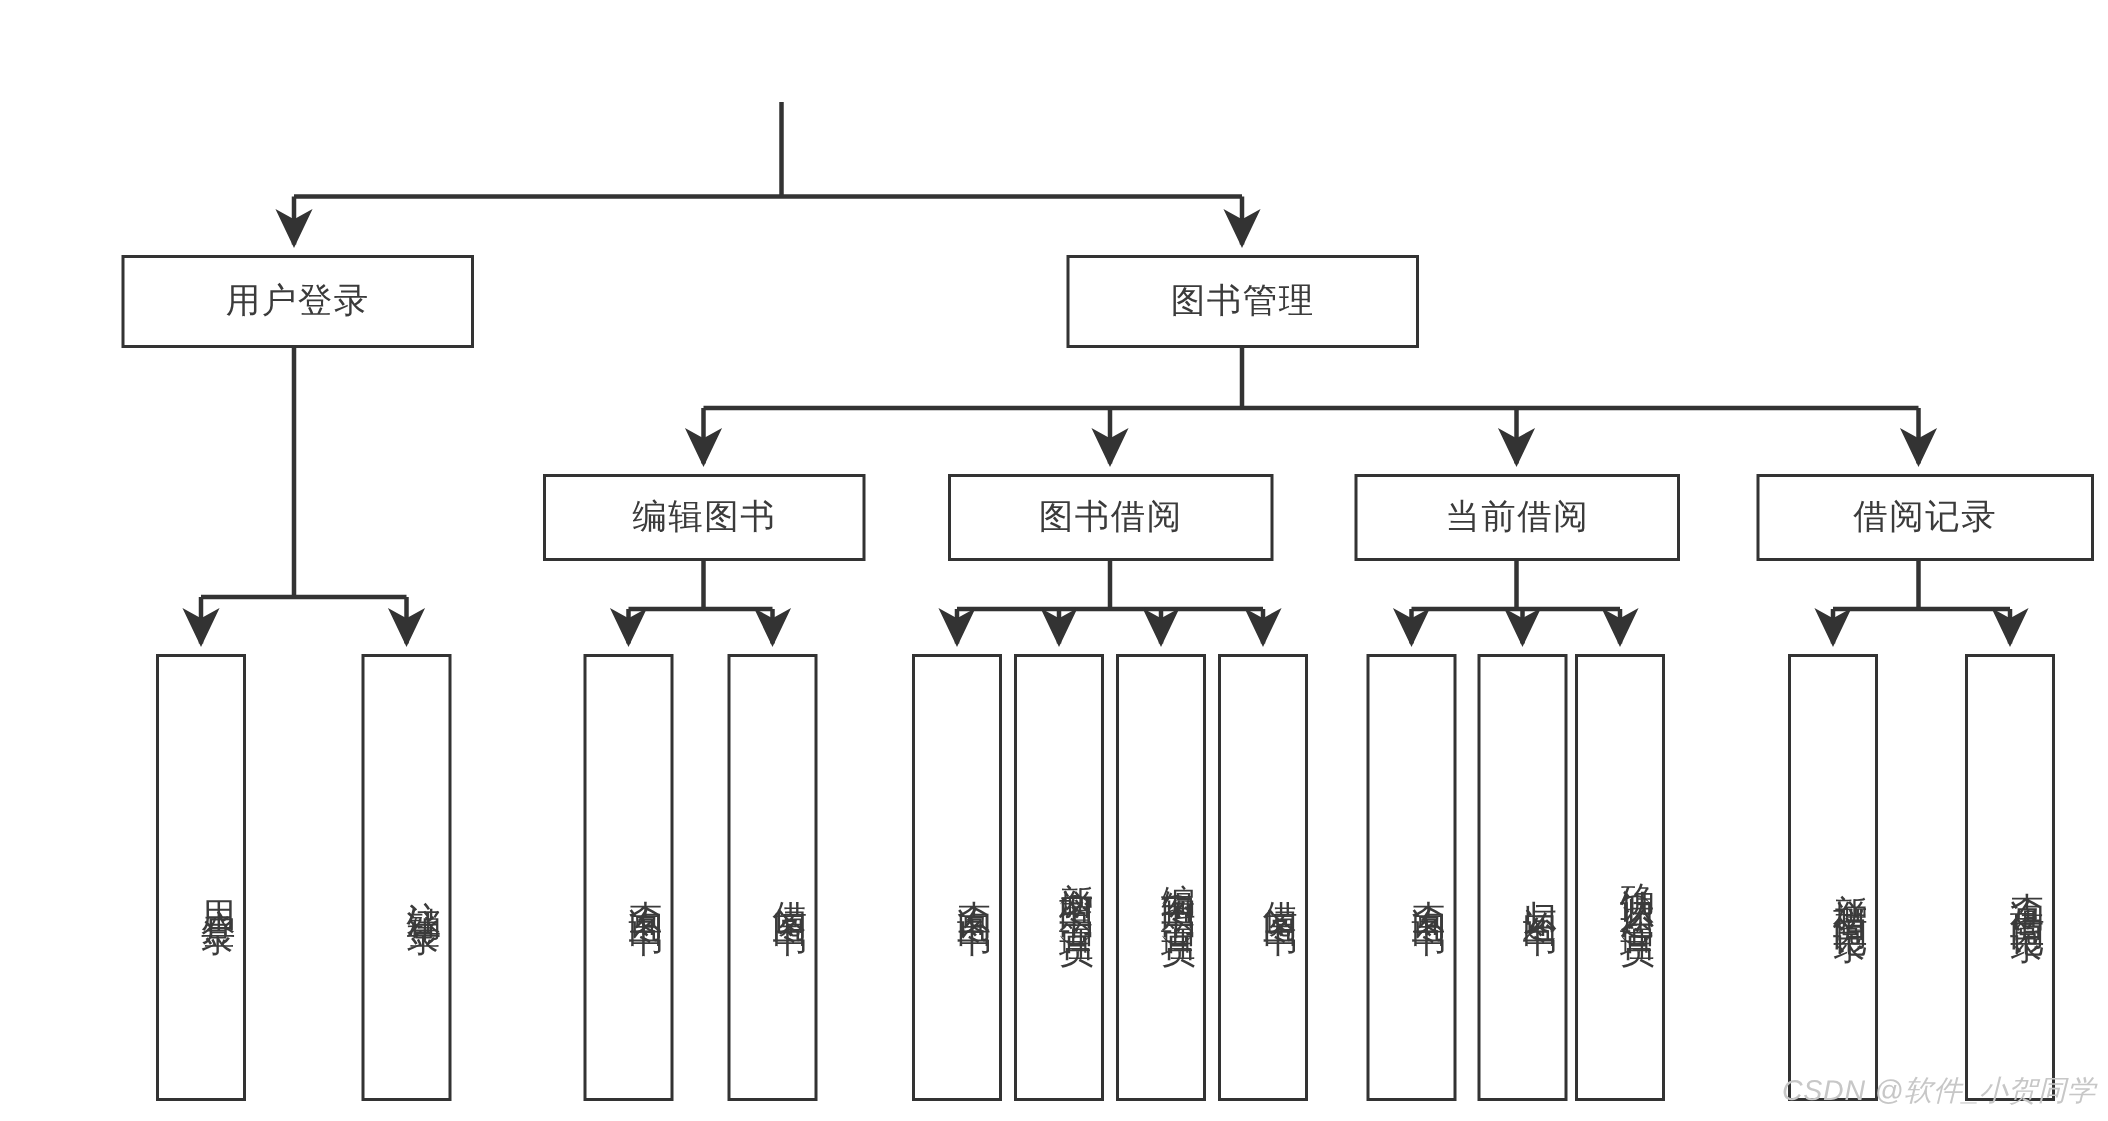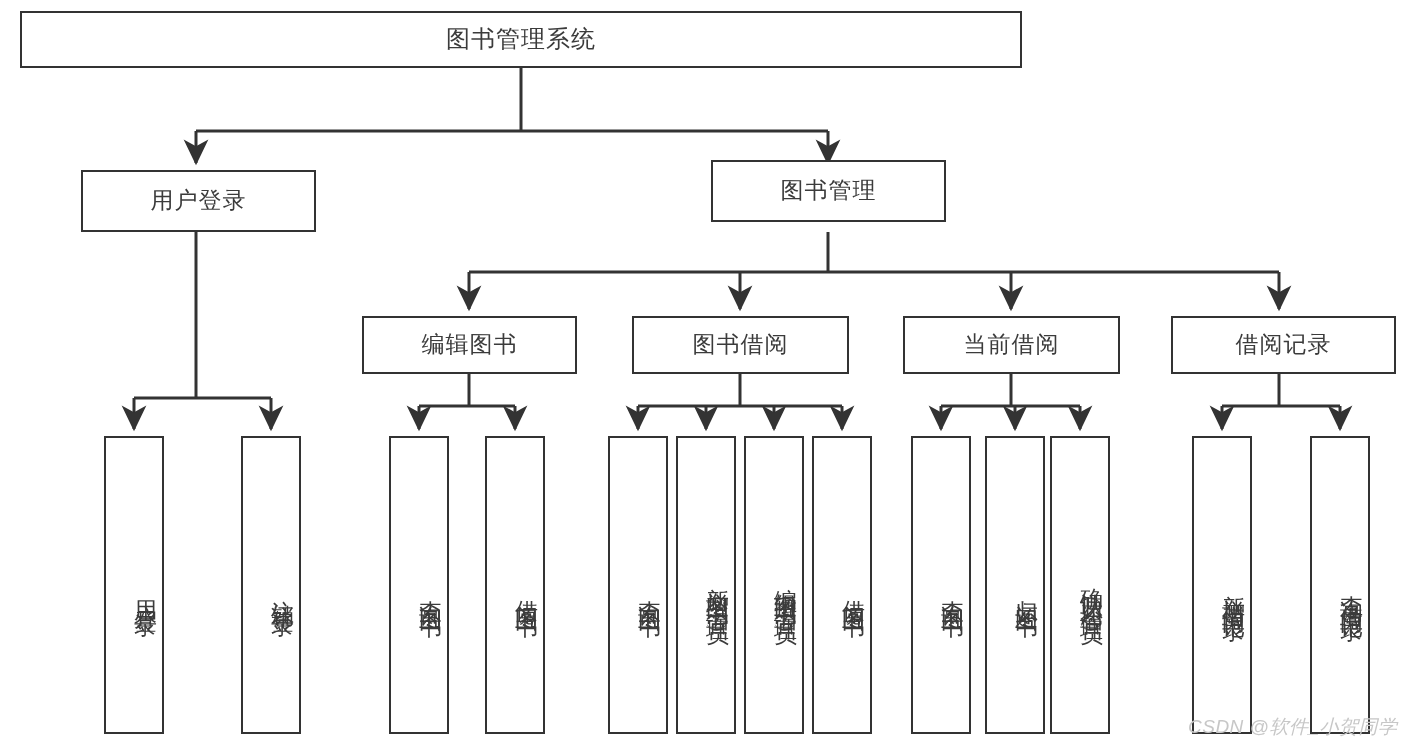--- a/index.html
+++ b/index.html
@@ -121,9 +121,6 @@
     </g>
   </svg>
 
-  <div class="node h root" style="left: 20px; top: 11px; width: 1002px; height: 57px; border-color: rgb(51, 51, 51); background: rgb(255, 255, 255); color: rgb(59, 59, 59);">
-    <span>图书管理系统</span>
-  </div>
 
   <div class="node h" style="left: 81px; top: 170px; width: 235px; height: 62px; border-color: rgb(51, 51, 51); background: rgb(255, 255, 255); color: rgb(59, 59, 59);">
     <span>用户登录</span>

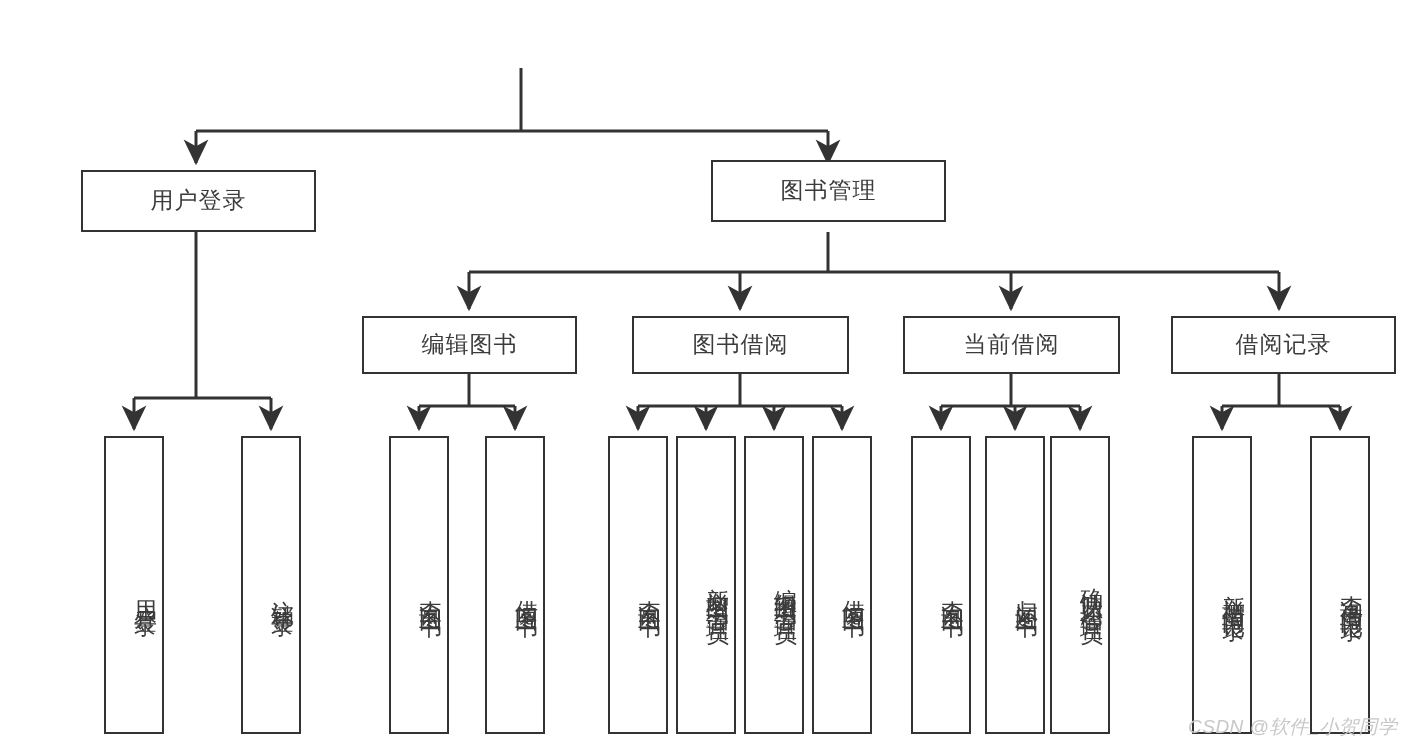--- a/index.html
+++ b/index.html
@@ -125,7 +125,7 @@
   <div class="node h" style="left: 81px; top: 170px; width: 235px; height: 62px; border-color: rgb(51, 51, 51); background: rgb(255, 255, 255); color: rgb(59, 59, 59);">
     <span>用户登录</span>
   </div>
-  <div class="node h" style="left: 711px; top: 160px; width: 235px; height: 62px; border-color: rgb(51, 51, 51); background: rgb(255, 255, 255); color: rgb(59, 59, 59);">
+  <div class="node h" style="left: 711px; top: 170px; width: 235px; height: 62px; border-color: rgb(51, 51, 51); background: rgb(255, 255, 255); color: rgb(59, 59, 59);">
     <span>图书管理</span>
   </div>
 

